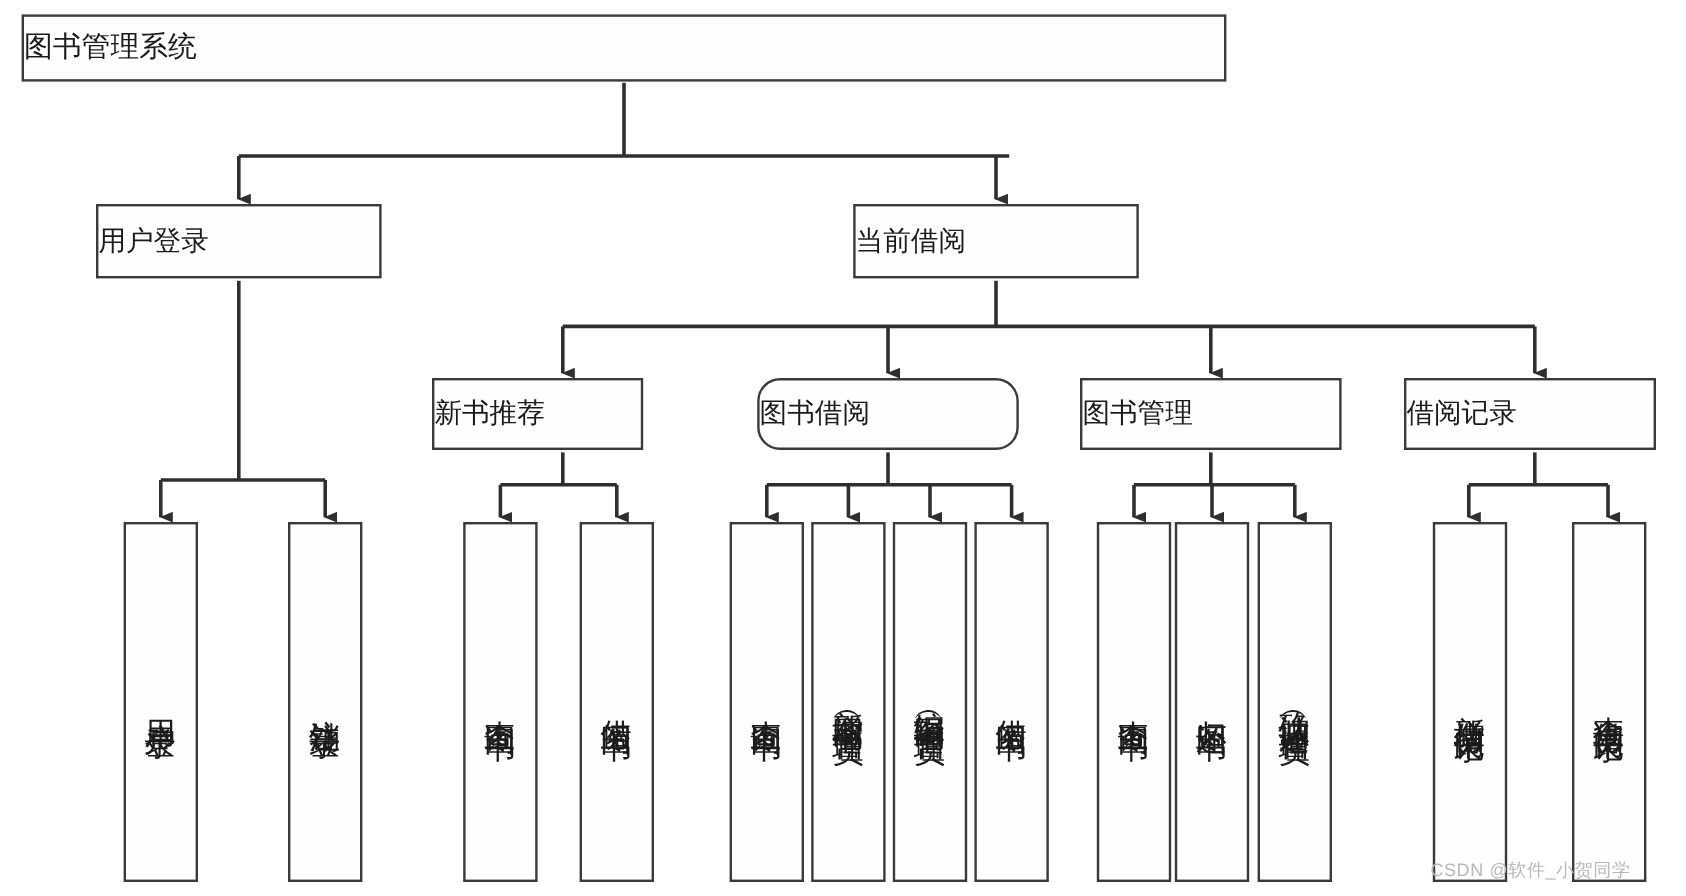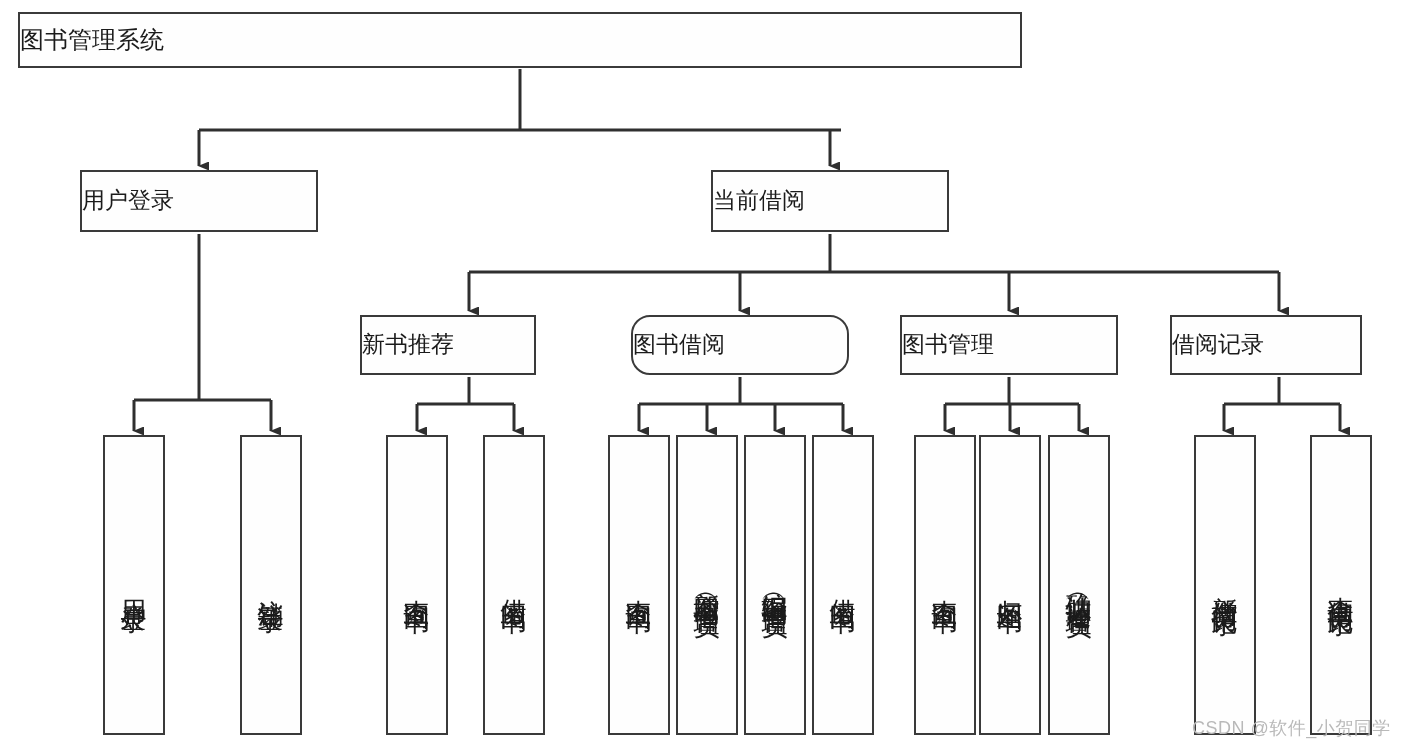--- a/index.html
+++ b/index.html
@@ -145,7 +145,7 @@
   <div class="node horiz" style="left:900px; top:315px; width:218px; height:60px;">
     <span class="node-label">图书管理</span>
   </div>
-  <div class="node horiz" style="left:1170px; top:315px; width:192px; height:60px;">
+  <div class="node horiz" style="left:1170px; top:315px; width:210px; height:60px;">
     <span class="node-label">借阅记录</span>
   </div>
 

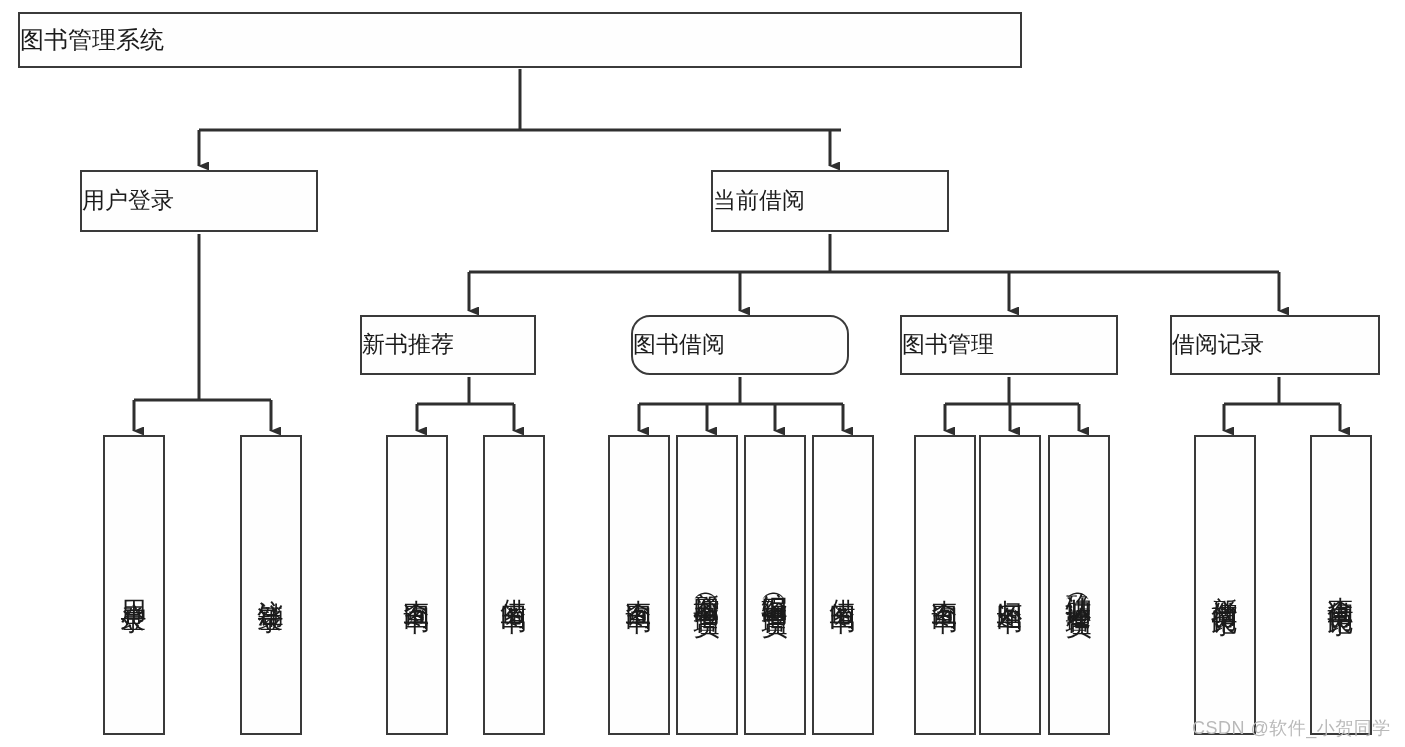--- a/index.html
+++ b/index.html
@@ -65,7 +65,7 @@
   .watermark {
     position: absolute;
     color: #b9b9b9;
-    font-size: 18px;
+    font-size: 15px;
     white-space: nowrap;
     letter-spacing: 0.5px;
   }

